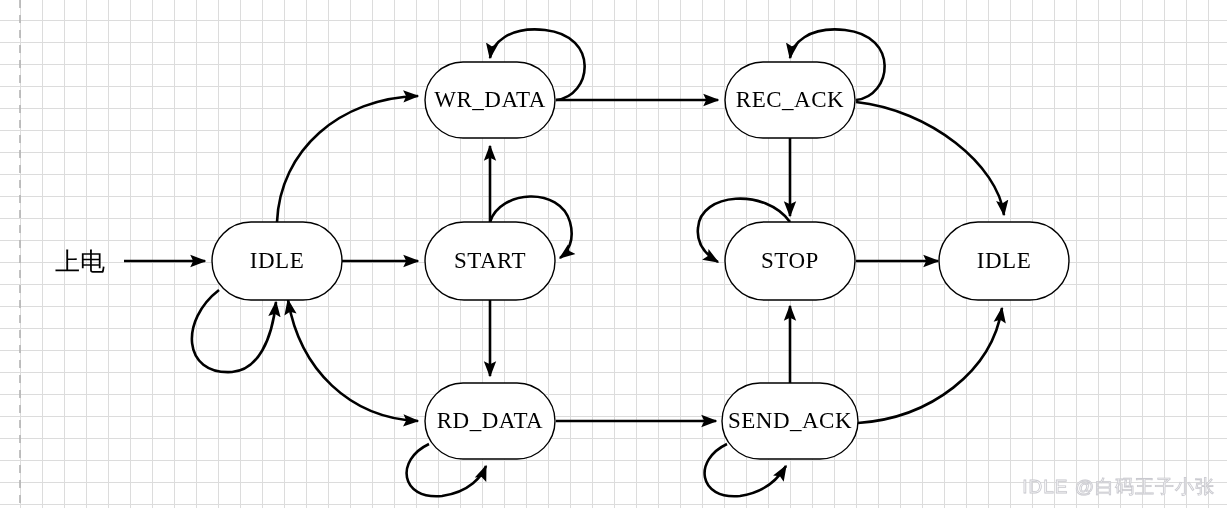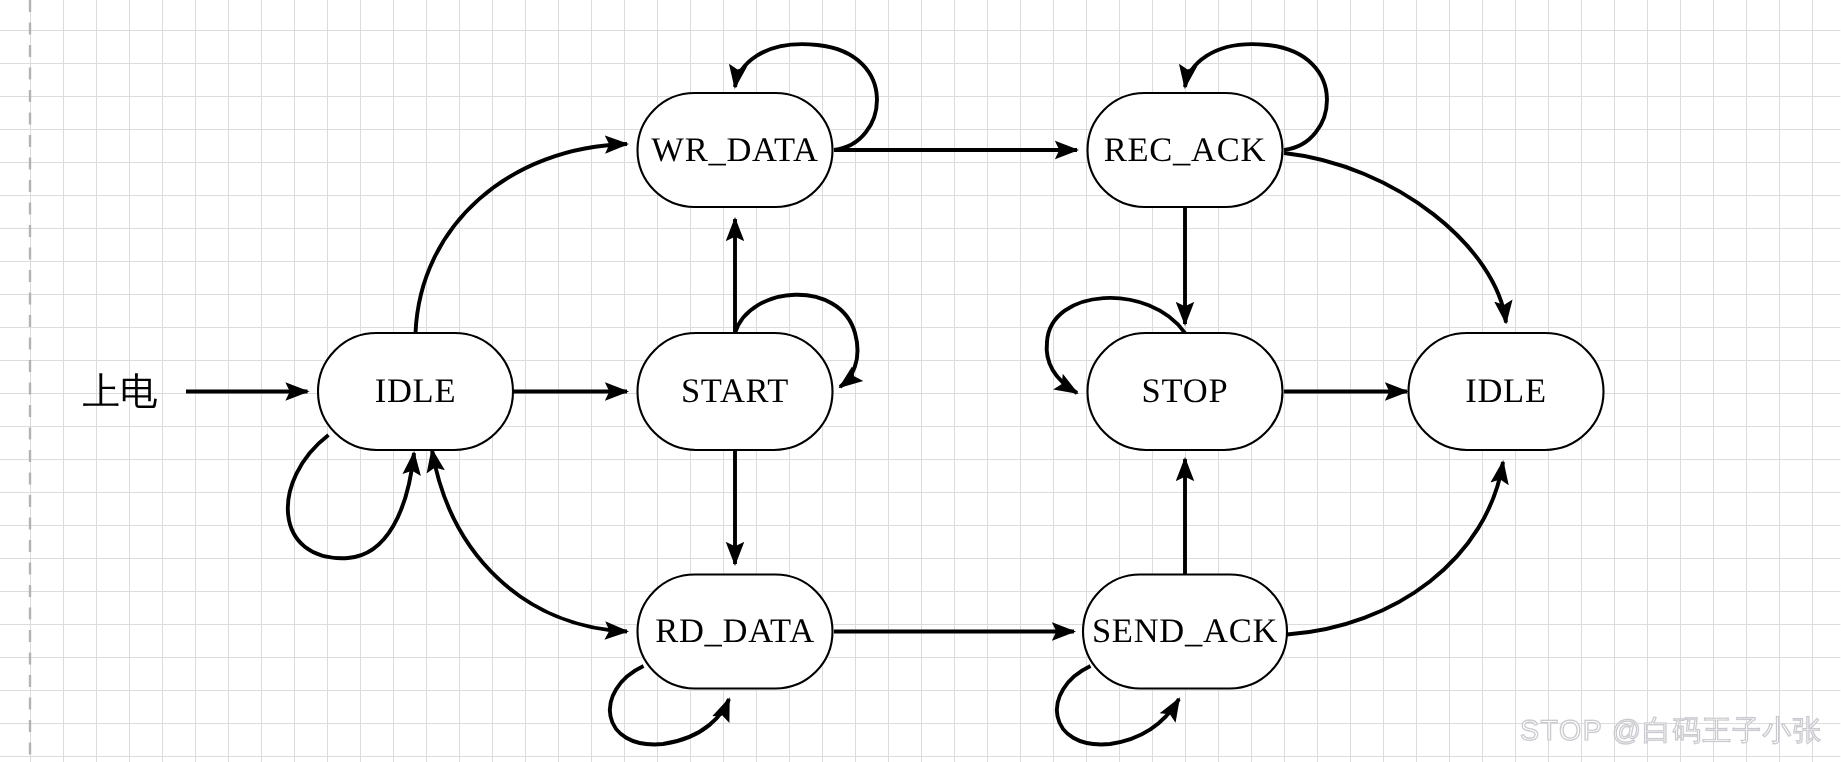--- a/index.html
+++ b/index.html
@@ -175,7 +175,7 @@
     <text class="start-label" x="55" y="263">上电</text>
   </svg>
 
-  <div class="watermark">STOP @白码王子小张</div>
+  <div class="watermark">IDLE @白码王子小张</div>
 </div>
 
 </body></html>

